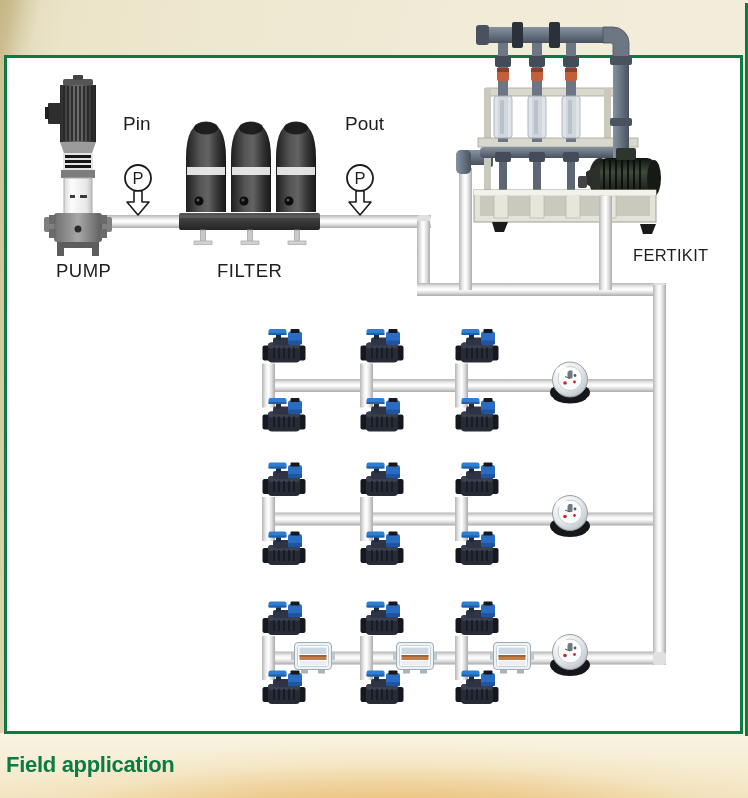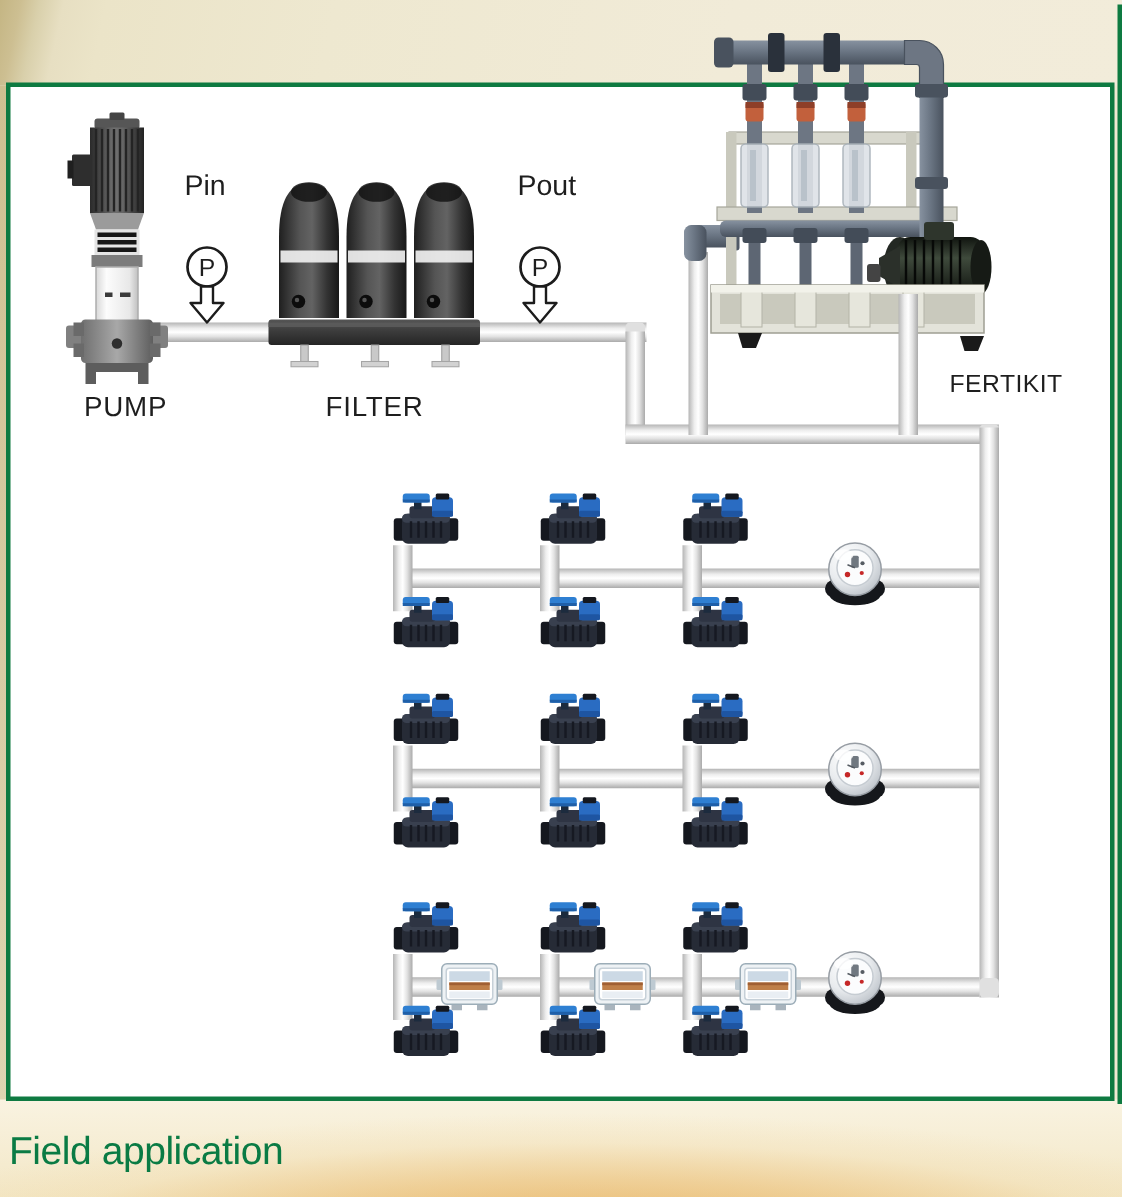--- a/index.html
+++ b/index.html
@@ -25,7 +25,7 @@
   .lbl{fill:#1e1e1e;font-family:"Liberation Sans",sans-serif;}
   .caption{
     position:absolute;left:6px;top:752px;
-    font-size:26px;font-weight:400;color:#0a7b44;letter-spacing:-0.3px;
+    font-size:22px;font-weight:700;color:#0a7b44;letter-spacing:-0.3px;
   }
 </style>
 </head>

